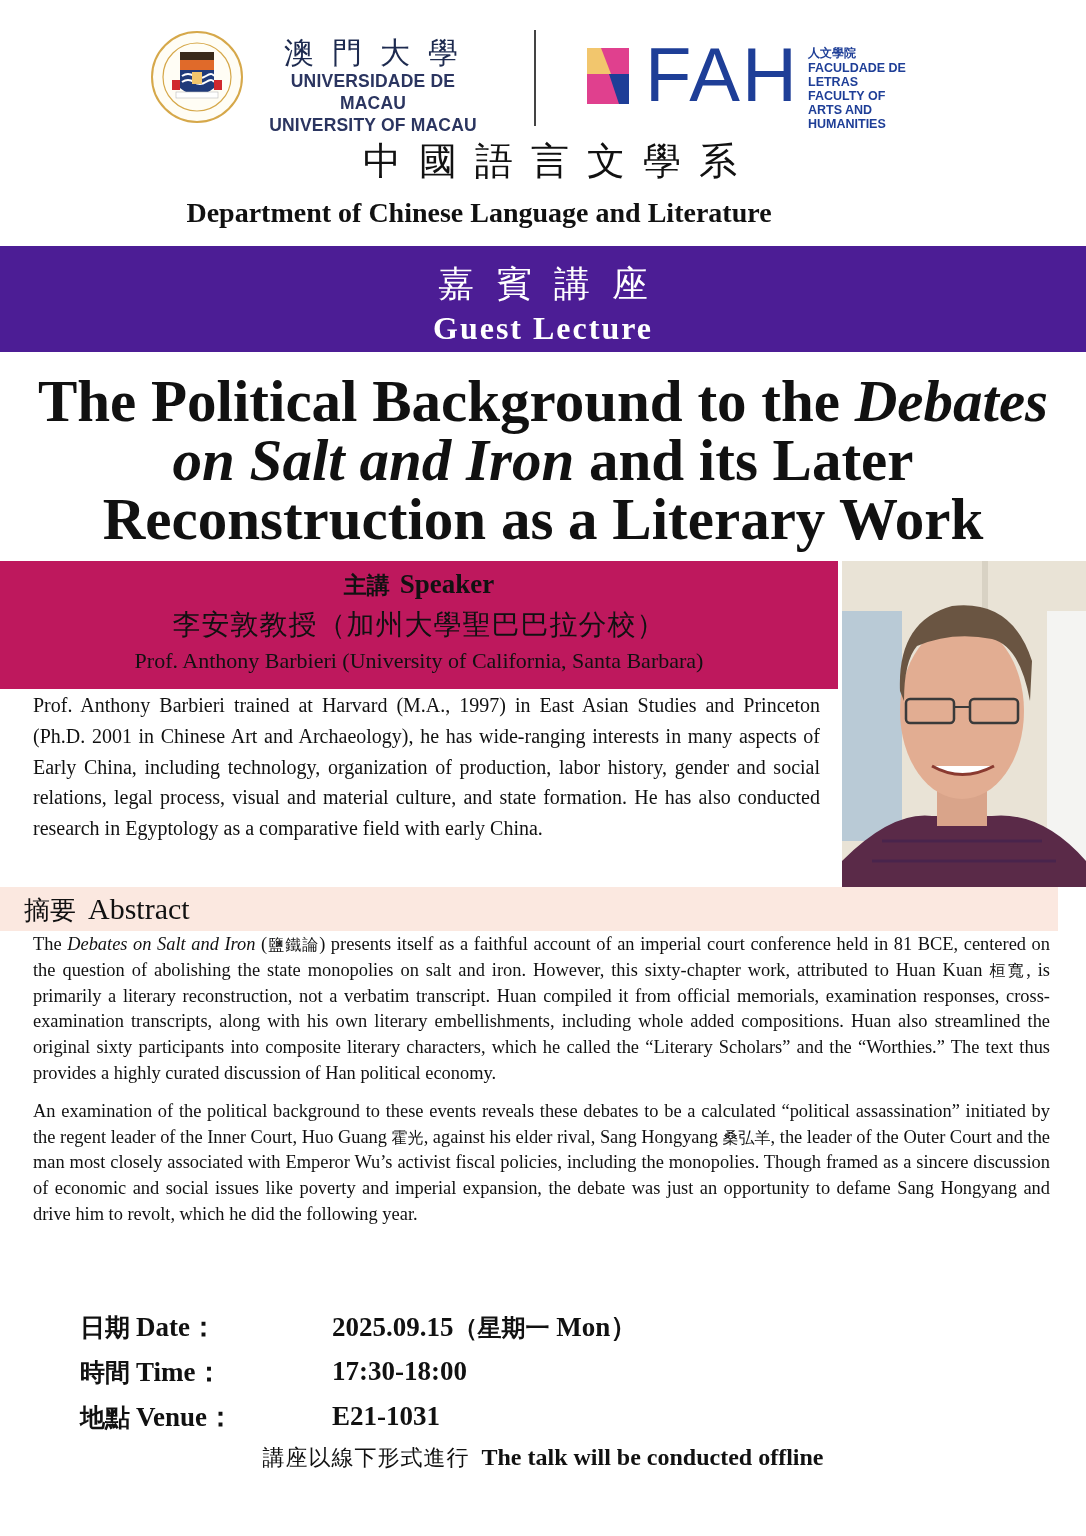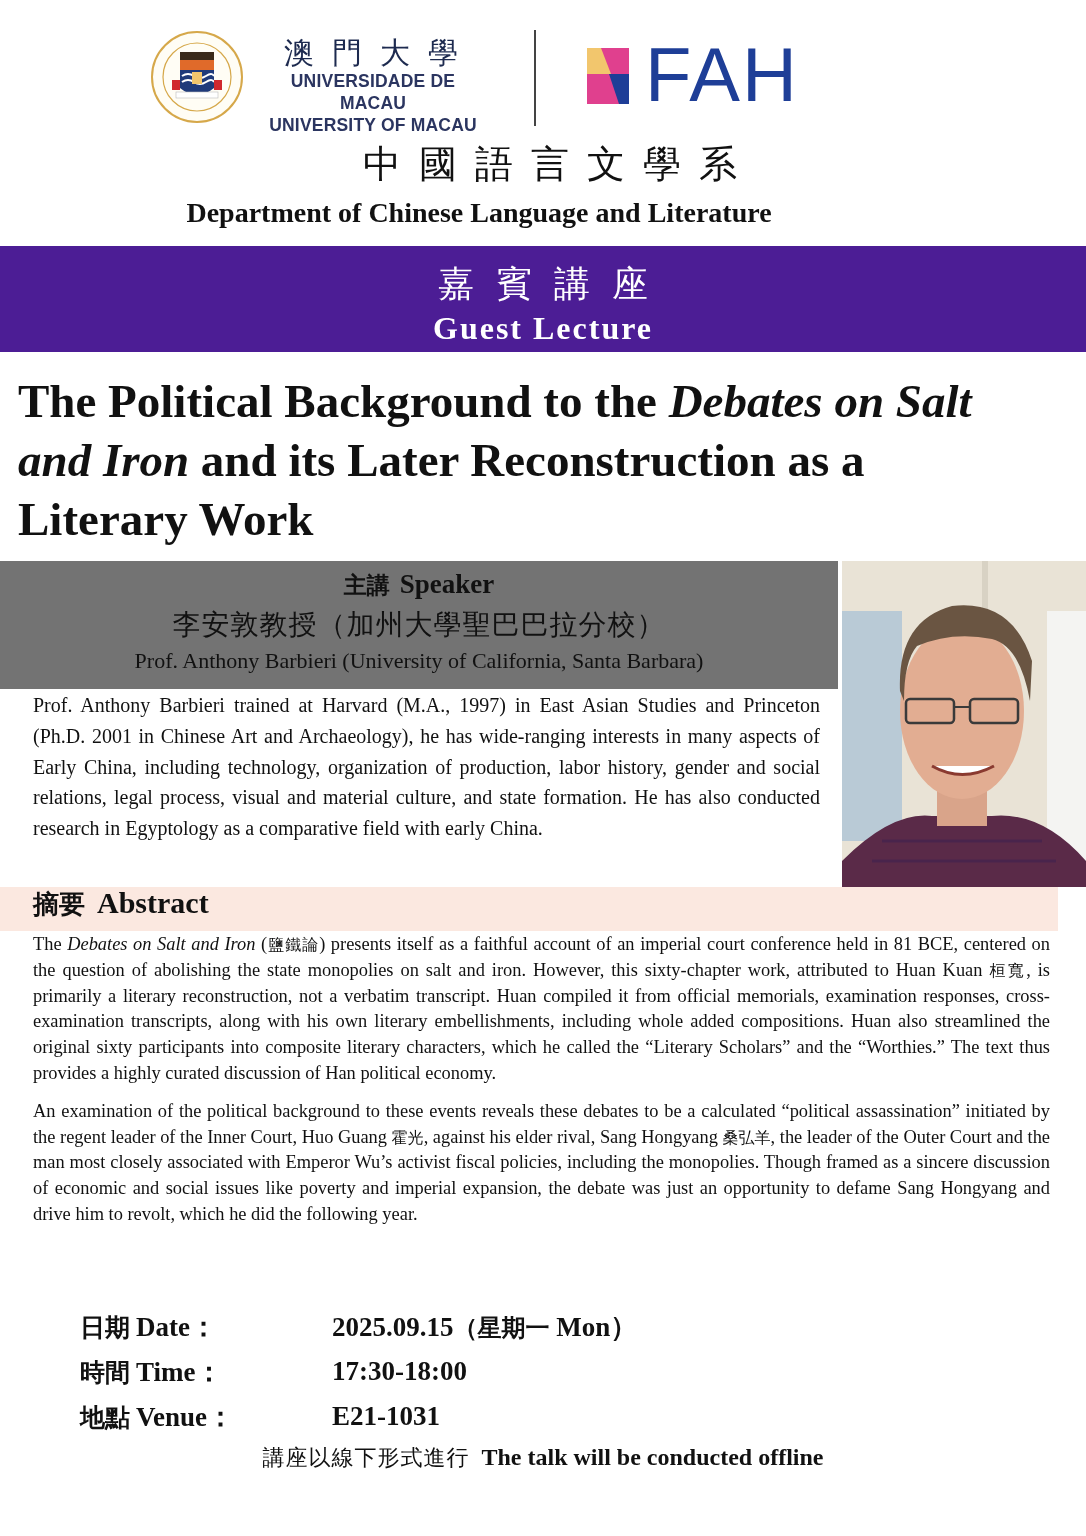--- a/index.html
+++ b/index.html
@@ -91,6 +91,12 @@
     <polygon points="22,26 42,26 42,56 32,56" fill="#1e3e97"></polygon>
   </svg>
   <div class="fah-word">FAH</div>
+  <div class="fah-text">
+    <div class="fah-zh">人文學院</div>
+    <div class="fah-line">FACULDADE DE LETRAS</div>
+    <div class="fah-line">FACULTY OF</div>
+    <div class="fah-line">ARTS AND HUMANITIES</div>
+  </div>
 </div>
 
 <div class="dept-zh">中國語言文學系</div>

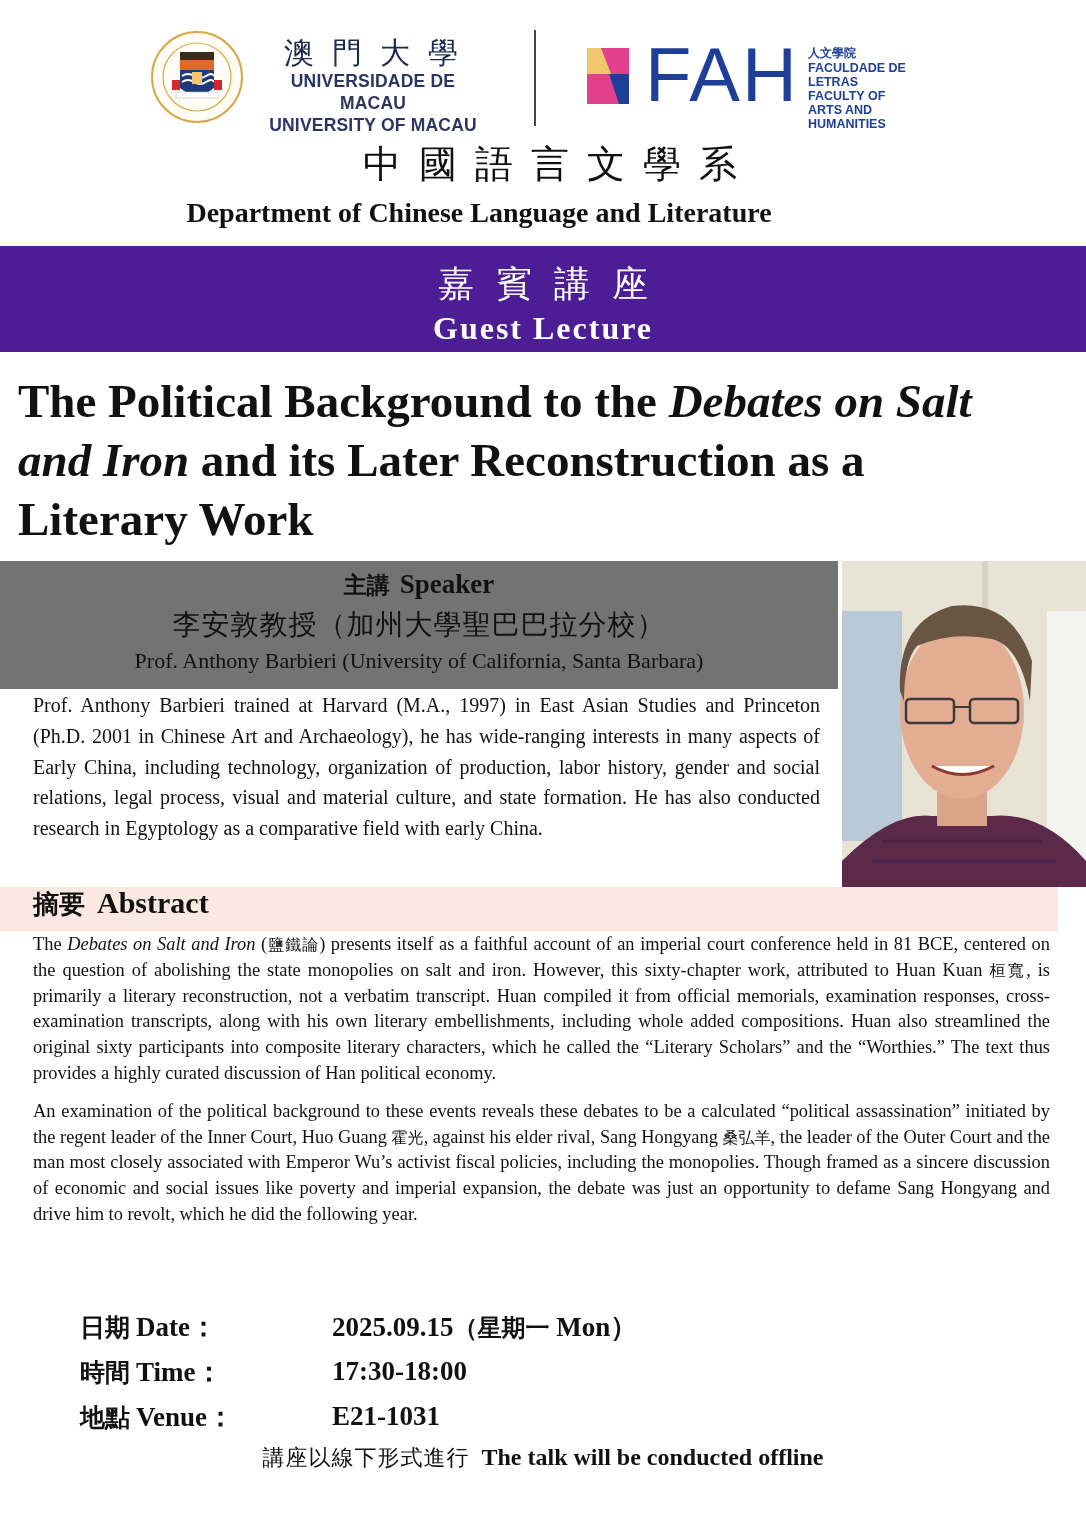--- a/index.html
+++ b/index.html
@@ -20,7 +20,7 @@
   .fah-line { font-size: 12.5px; line-height: 14px; }
 
   
-  .dept-zh { position: absolute; top: 140px; left: 0; width: 1086px; text-align: center; font-family: Liberation Sans, sans-serif; font-size: 38px; letter-spacing: 18px; padding-left: 32px; line-height: 48px; color: #111; }
+  .dept-zh { position: absolute; top: 140px; left: 0; width: 1086px; text-align: center; font-family: Liberation Mono, monospace; font-size: 38px; letter-spacing: 18px; padding-left: 32px; line-height: 48px; color: #111; }
   .dept-en { position: absolute; top: 195px; left: 0; width: 958px; text-align: center; font-weight: bold; font-size: 28px; line-height: 36px; color: #111; }
 
   

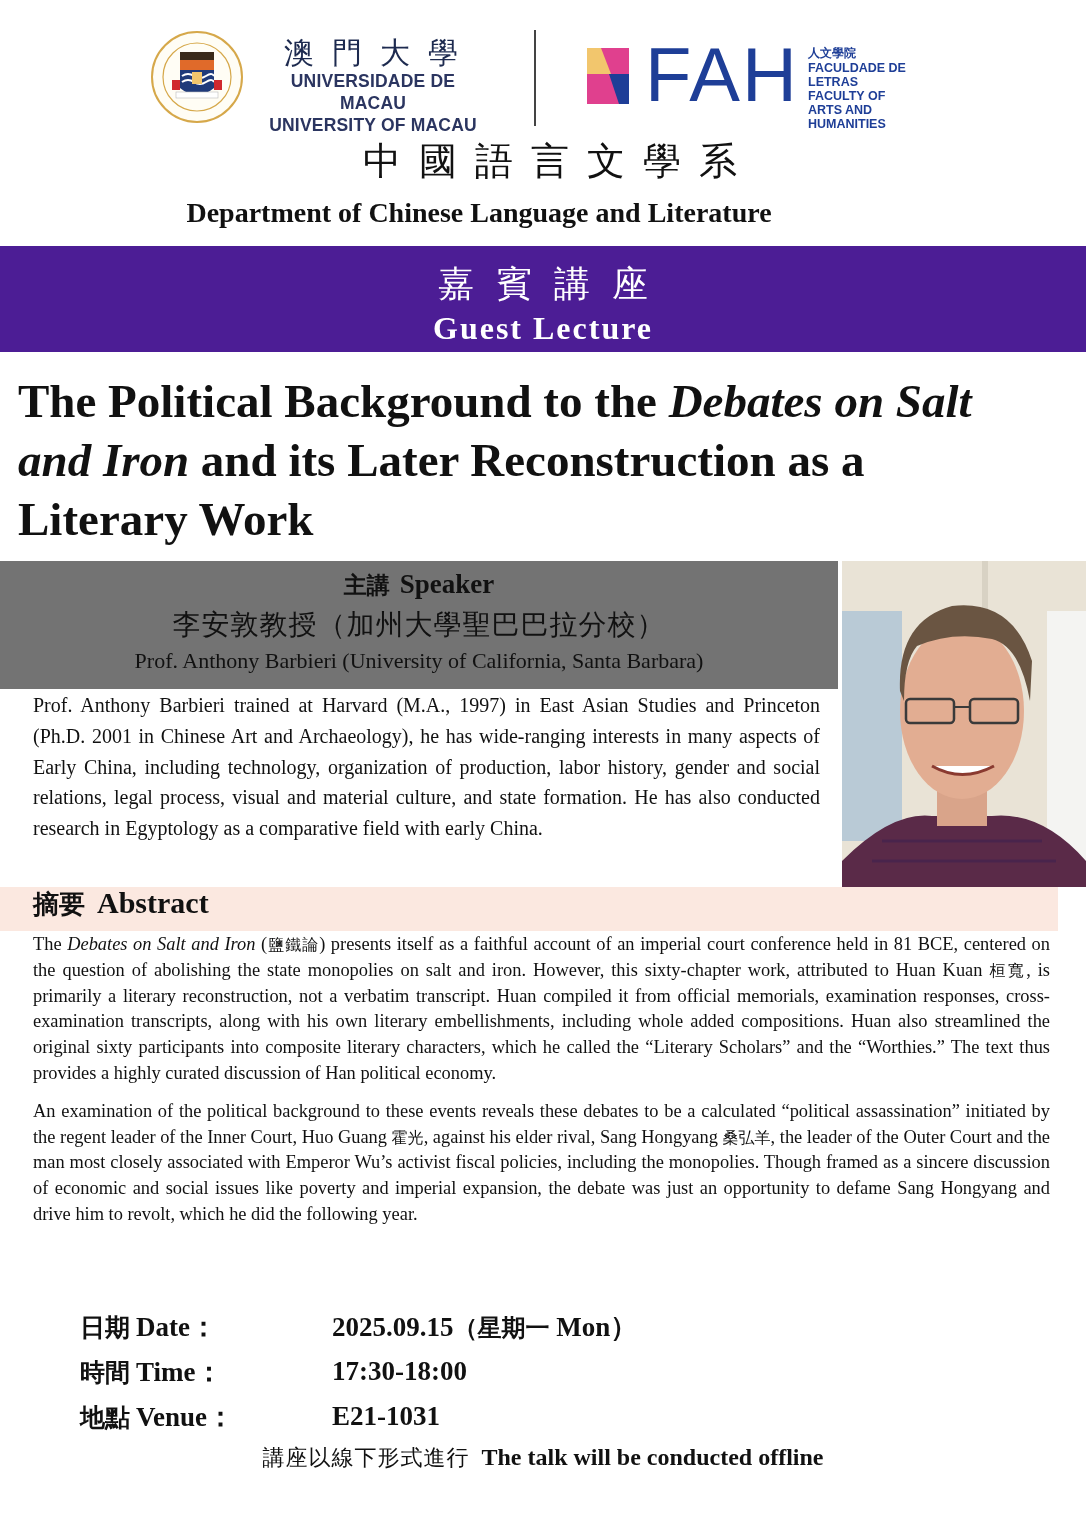--- a/index.html
+++ b/index.html
@@ -29,7 +29,7 @@
   .banner-en { font-weight: bold; font-size: 32px; letter-spacing: 2px; line-height: 36px; margin-top: 4px; }
 
   
-  .title { position: absolute; top: 372px; left: 18px; width: 1026px; text-align: left; font-weight: bold; font-size: 47px; line-height: 59px; color: #111; }
+  .title { position: absolute; top: 372px; left: 30px; width: 1026px; text-align: center; font-weight: bold; font-size: 59px; line-height: 59px; color: #111; }
   .title em { font-style: italic; }
 
   

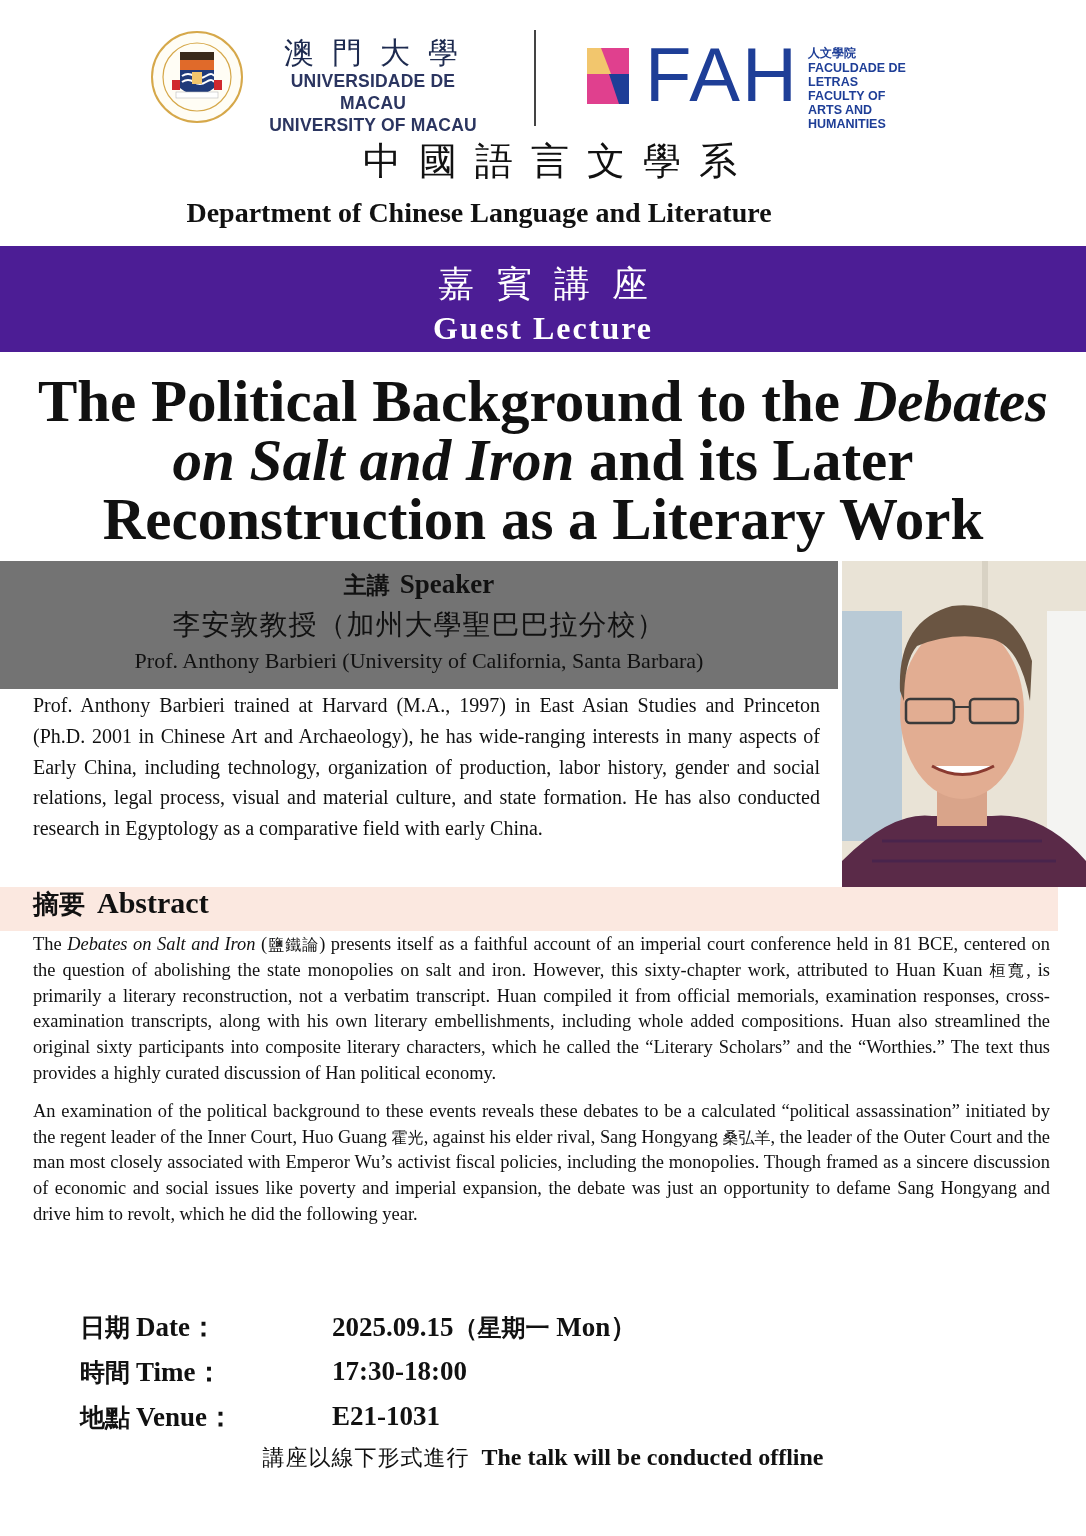--- a/index.html
+++ b/index.html
@@ -33,7 +33,7 @@
   .title em { font-style: italic; }
 
   
-  .speaker-box { position: absolute; top: 561px; left: 0; width: 838px; height: 128px; background: #737373; text-align: center; }
+  .speaker-box { position: absolute; top: 561px; left: 0; width: 838px; height: 128px; background: #be185d; text-align: center; }
   .speaker-label { font-weight: bold; font-size: 27px; line-height: 34px; margin-top: 6px; }
   .speaker-label .zh { font-family: "DejaVu Serif", serif; font-size: 23px; margin-right: 10px; }
   .speaker-zh { font-family: "DejaVu Serif", serif; font-size: 28px; line-height: 38px; margin-top: 4px; letter-spacing: 1px; }

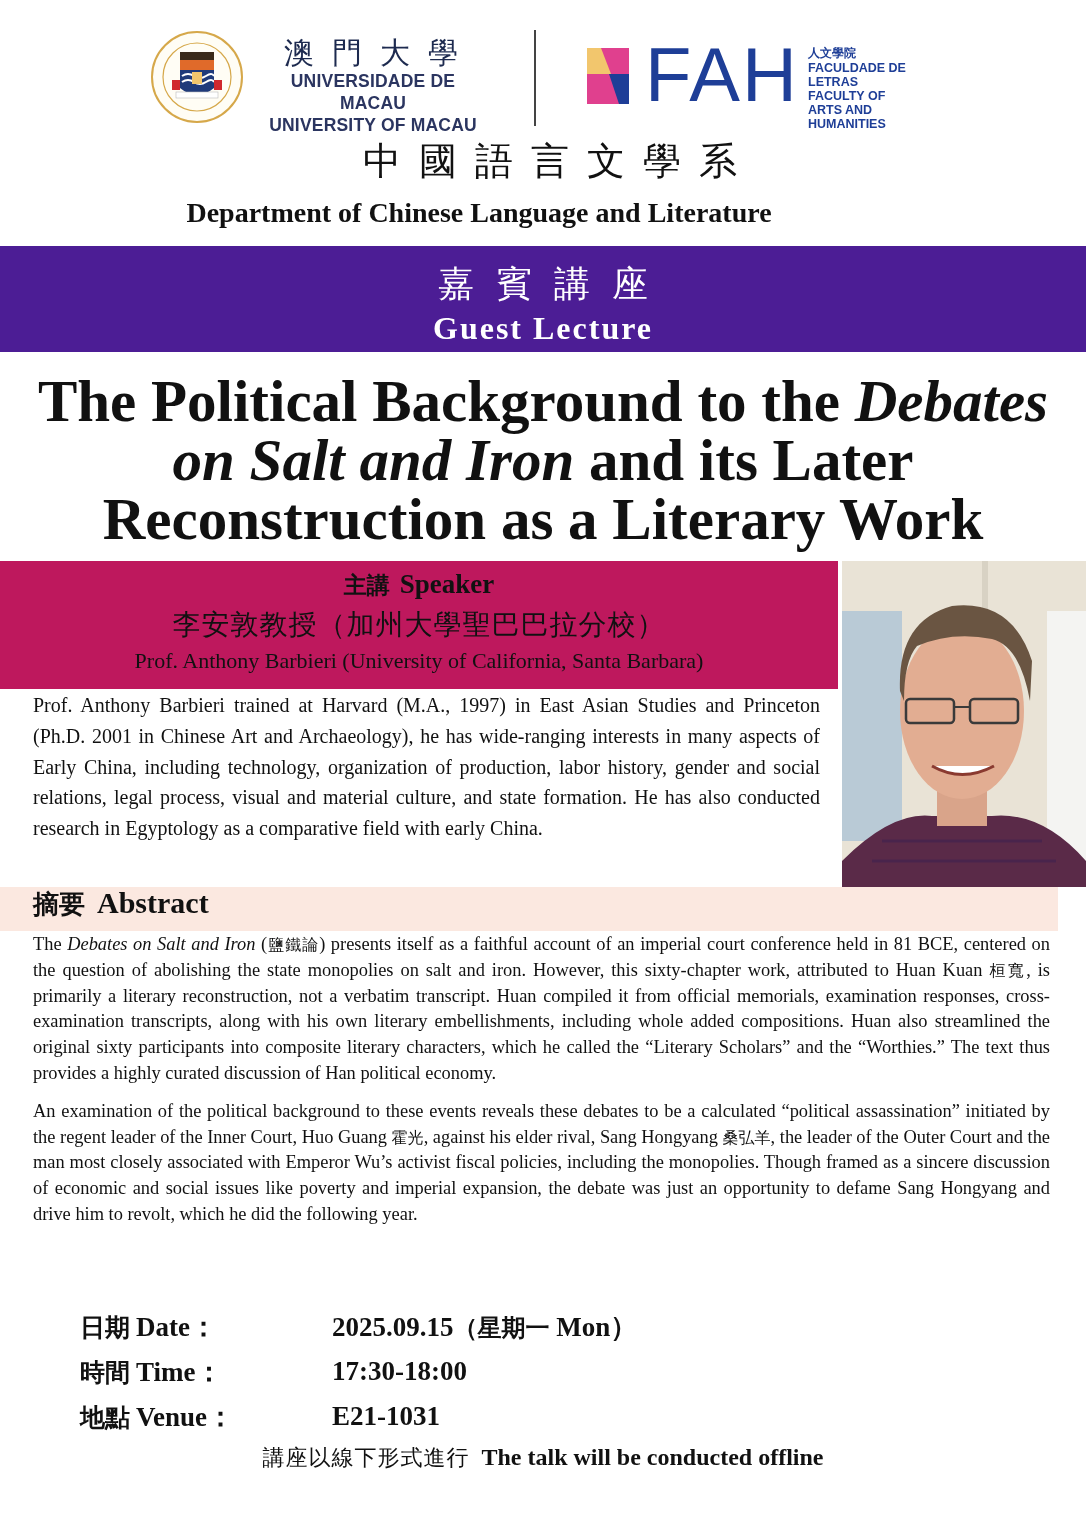--- a/index.html
+++ b/index.html
@@ -43,7 +43,7 @@
   .bio { position: absolute; top: 690px; left: 33px; width: 787px; font-size: 20px; line-height: 30.8px; text-align: justify; color: #111; }
 
   
-  .abstract-head { position: absolute; top: 887px; left: 0; width: 1058px; height: 44px; background: #fbe8e0; padding-left: 33px; font-weight: bold; font-size: 30px; line-height: 32px; }
+  .abstract-head { position: absolute; top: 887px; left: 0; width: 1058px; height: 44px; background: #fbe8e0; padding-left: 24px; font-weight: normal; font-size: 30px; line-height: 44px; }
   .abstract-head .zh { font-family: "DejaVu Serif", serif; font-size: 26px; margin-right: 12px; }
   .abstract { position: absolute; top: 932px; left: 33px; width: 1017px; font-size: 18.4px; line-height: 25.8px; text-align: justify; color: #111; }
   .abstract p { margin-bottom: 12px; }

